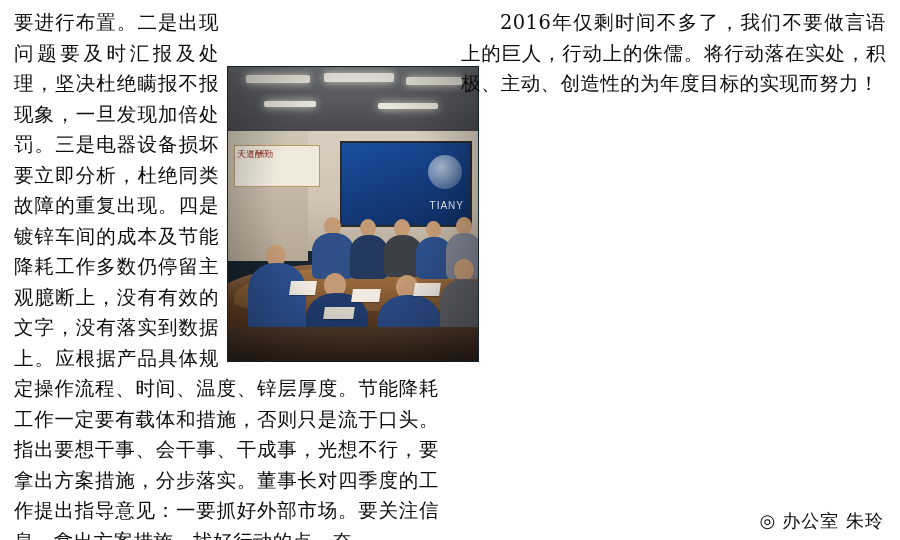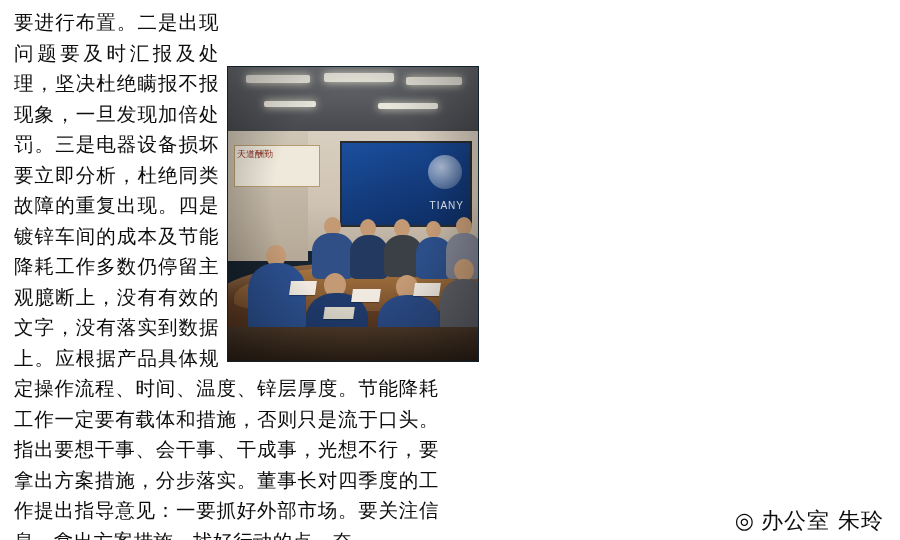--- a/index.html
+++ b/index.html
@@ -256,6 +256,7 @@
     </div>
 
     <div class="col col-right">
+      <div class="body-text indent">2016年仅剩时间不多了，我们不要做言语上的巨人，行动上的侏儒。将行动落在实处，积极、主动、创造性的为年度目标的实现而努力！</div>
     </div>
 
   </div>

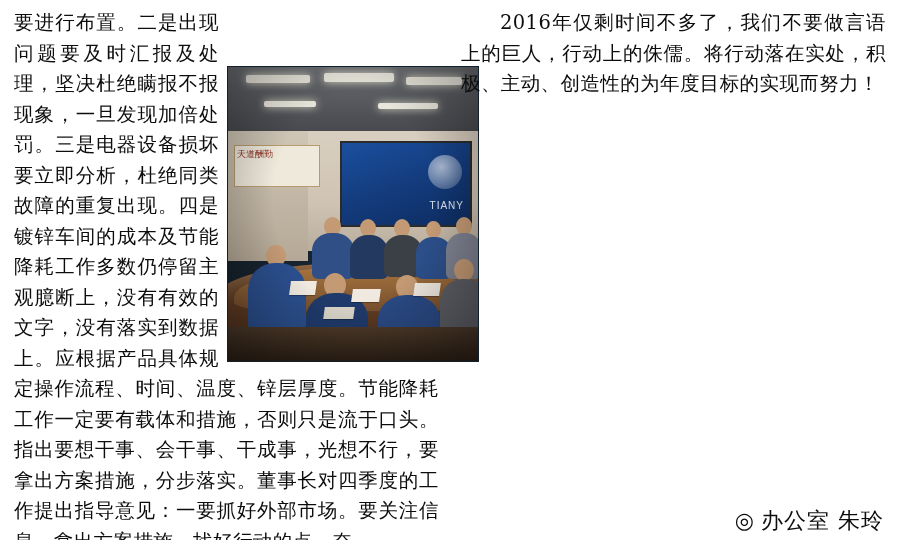--- a/index.html
+++ b/index.html
@@ -175,7 +175,7 @@
     position: absolute;
     right: 16px;
     bottom: 6px;
-    font-size: 22px;
+    font-size: 18px;
     line-height: 26px;
     color: #0d0d0d;
     letter-spacing: 1px;

